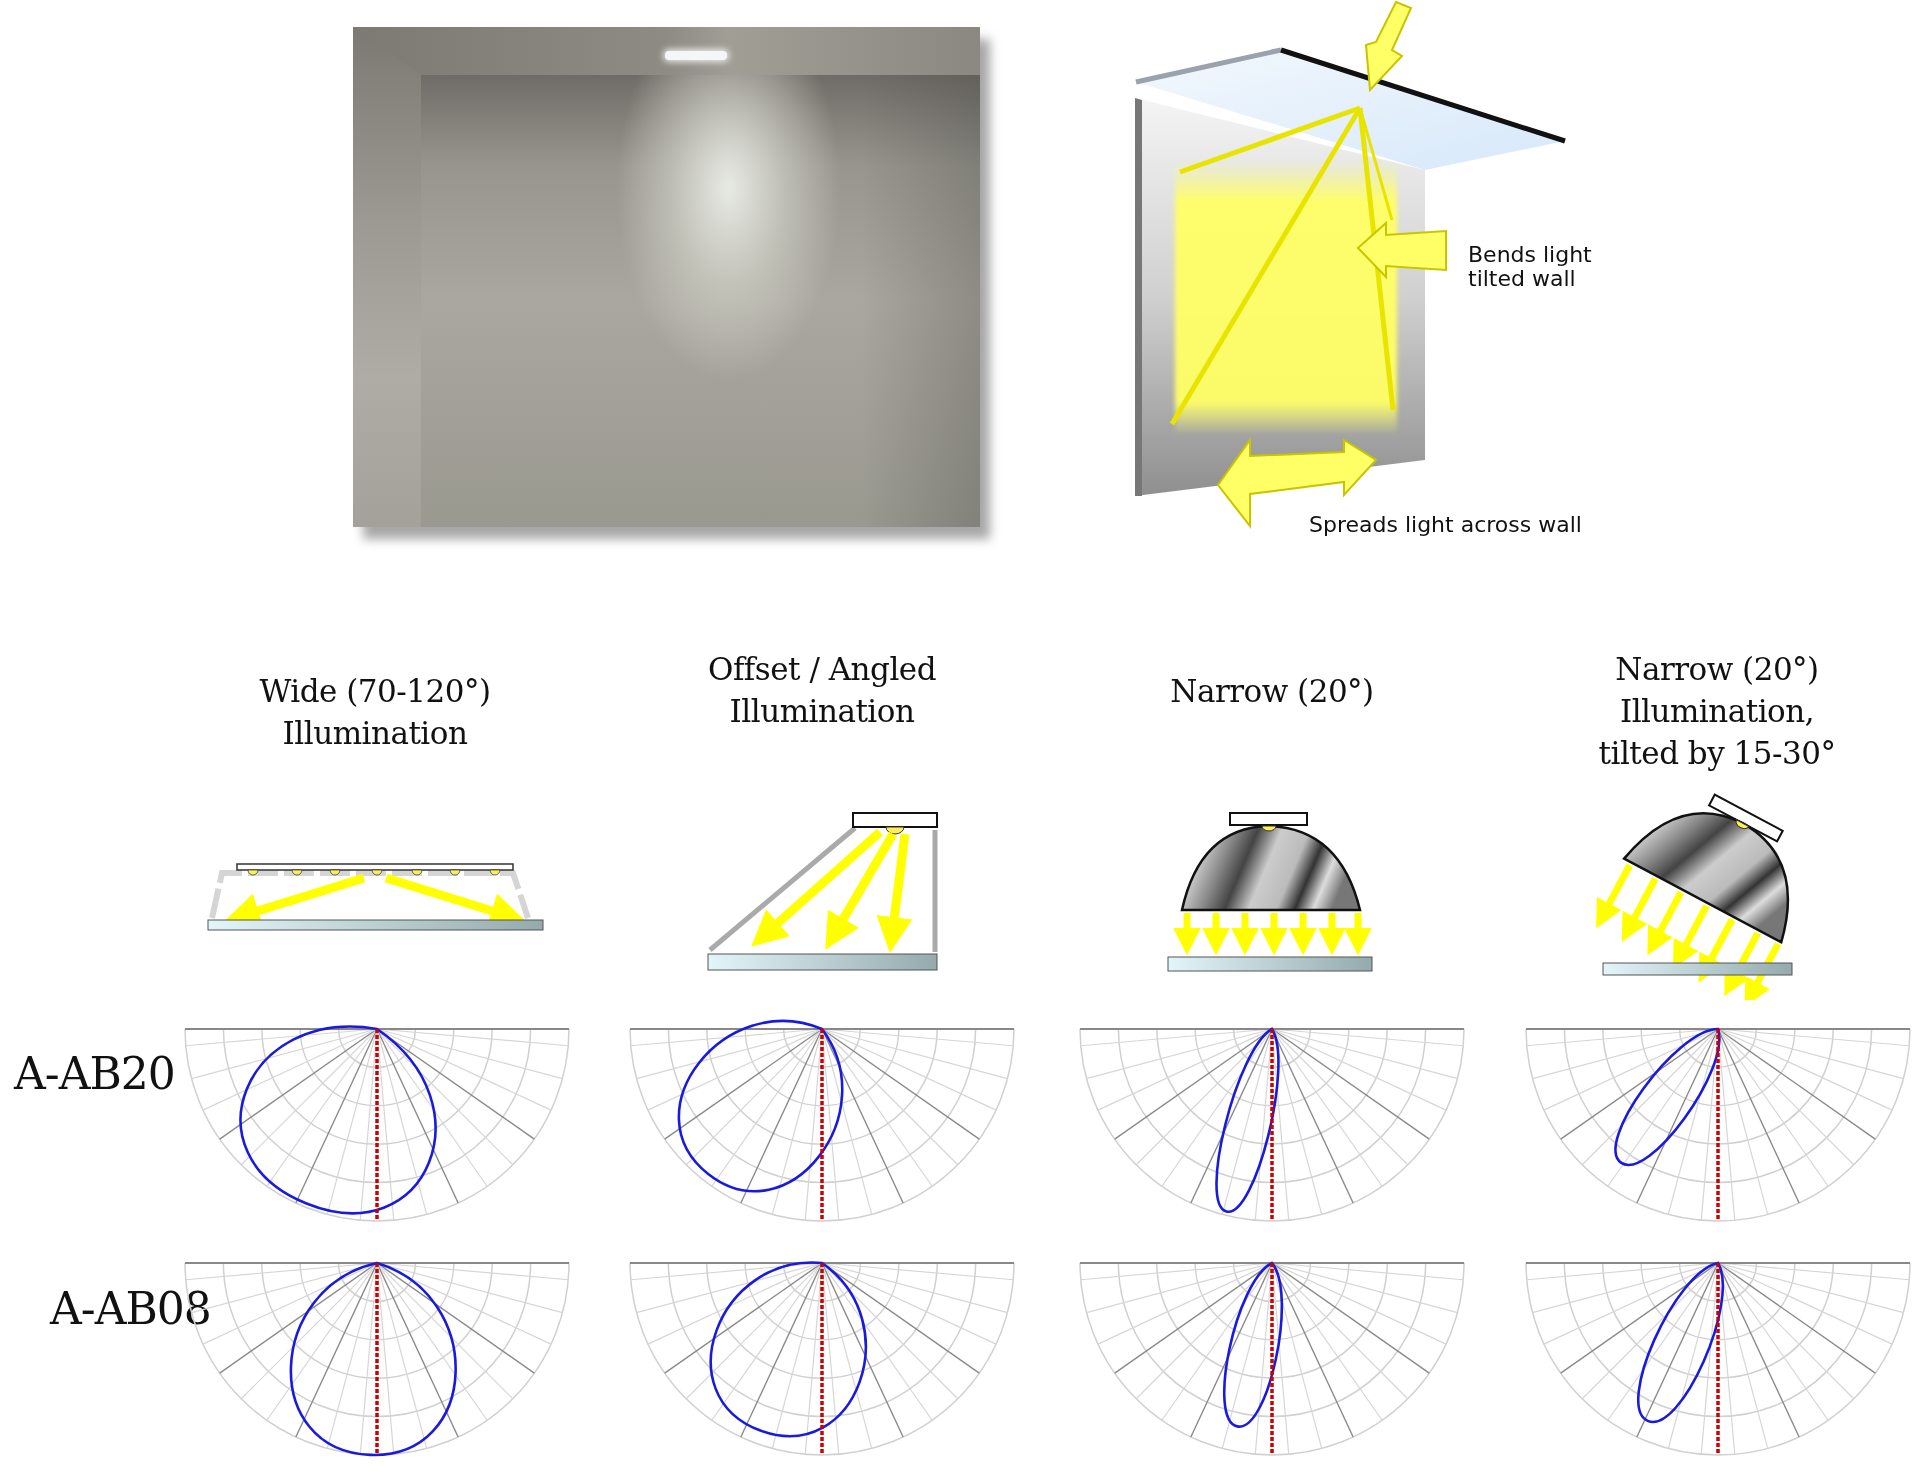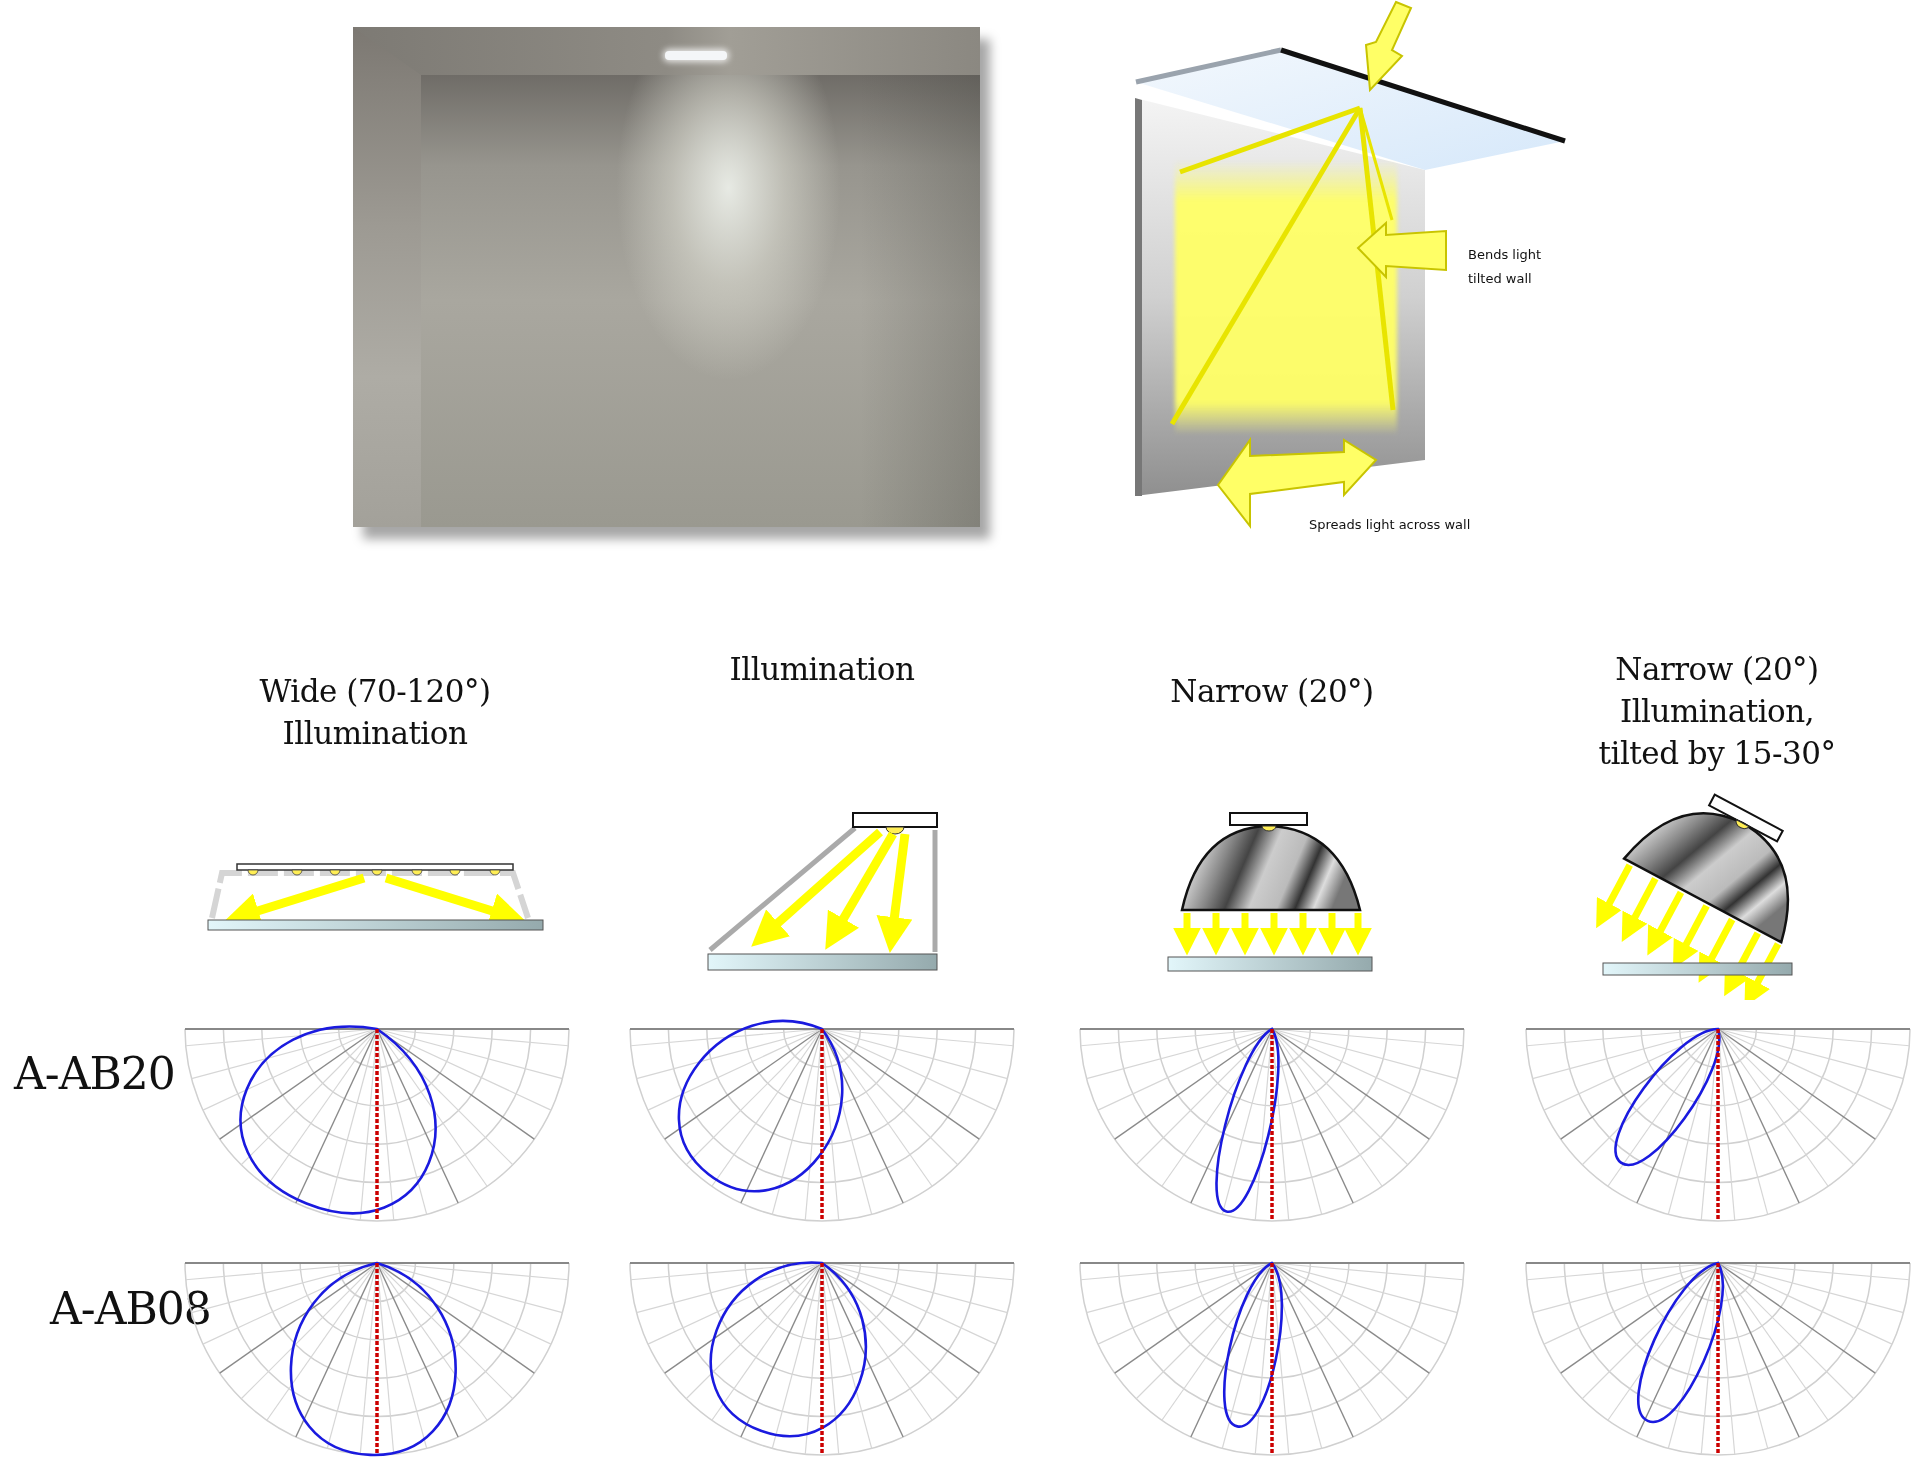--- a/index.html
+++ b/index.html
@@ -19,7 +19,7 @@
   .note {
     position: absolute;
     font-family: "DejaVu Sans", "Liberation Sans", sans-serif;
-    font-size: 13px; line-height: 24px; color: #111;
+    font-size: 22px; line-height: 24px; color: #111;
   }
   svg { position: absolute; left: 0; top: 0; }
 </style>

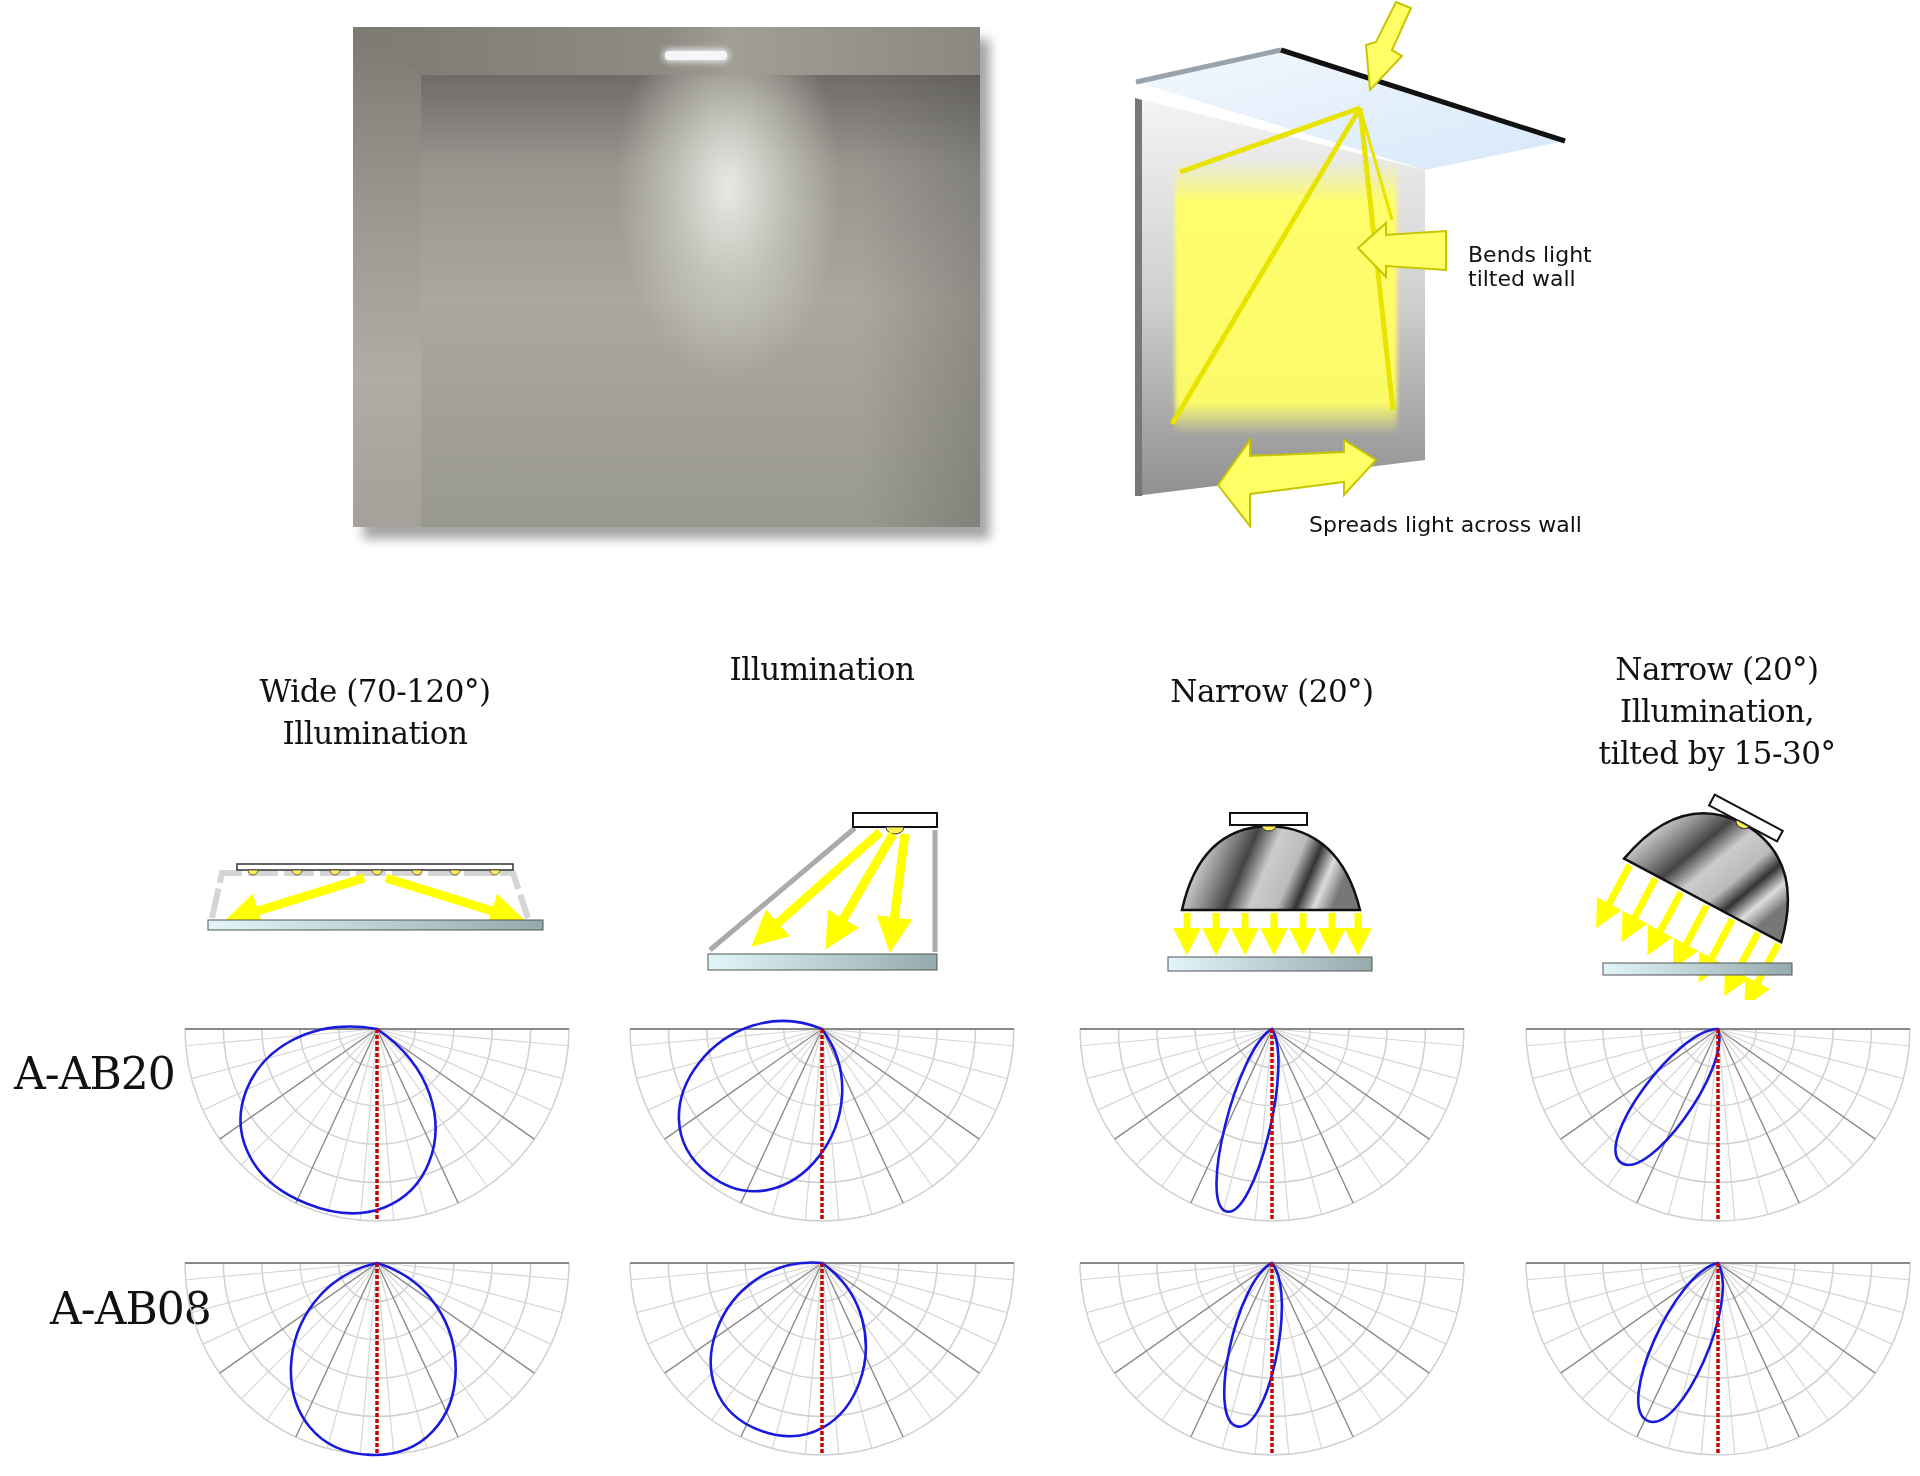--- a/index.html
+++ b/index.html
@@ -100,6 +100,7 @@
   <div>Illumination</div>
 </div>
 <div class="title" style="left:612px; top:648px;">
+  <div>Offset / Angled</div>
   <div>Illumination</div>
 </div>
 <div class="title" style="left:1062px; top:670px;">

